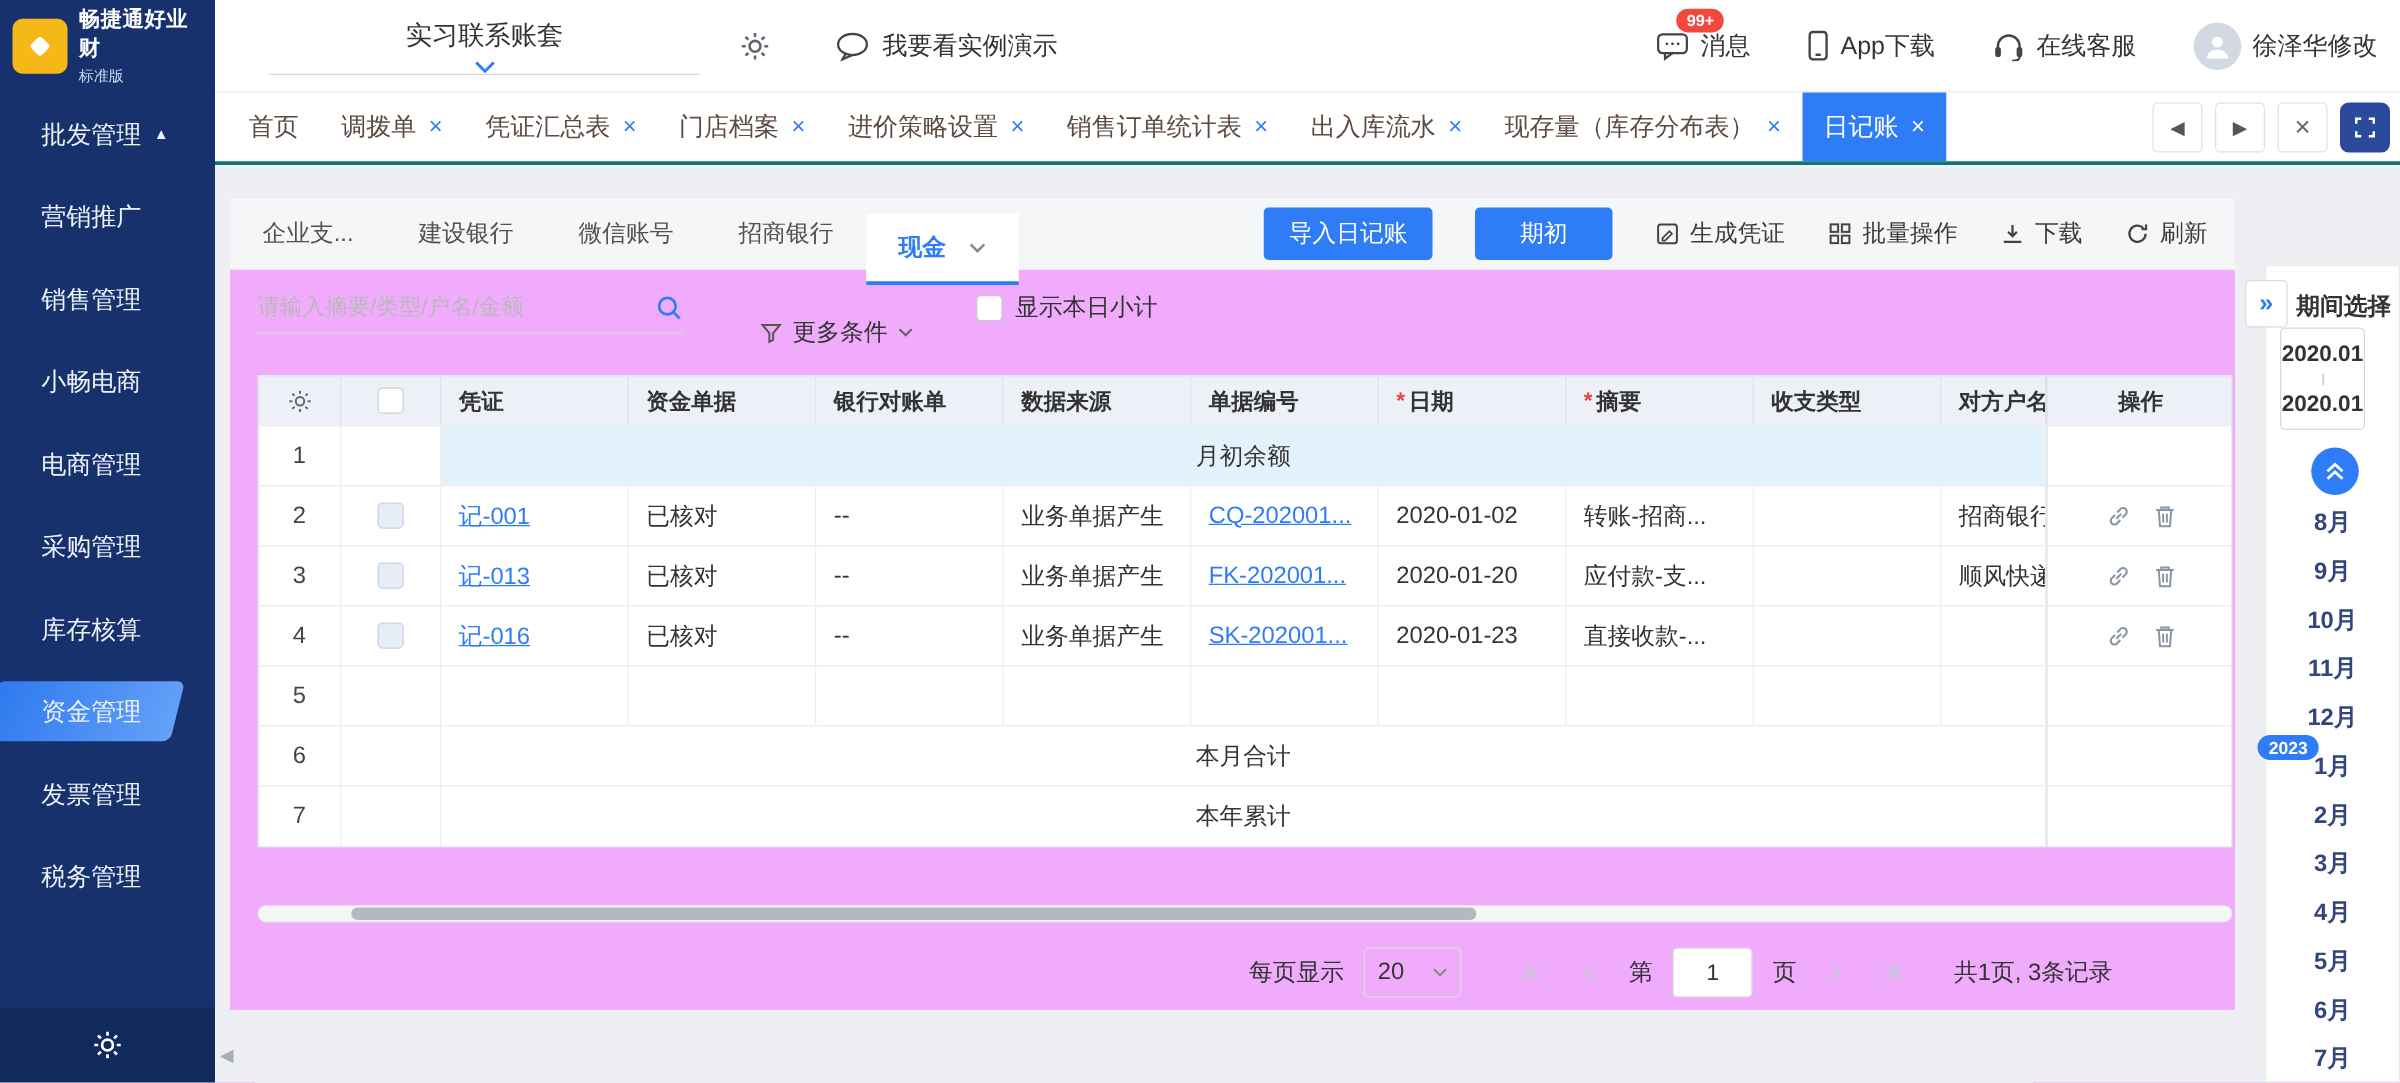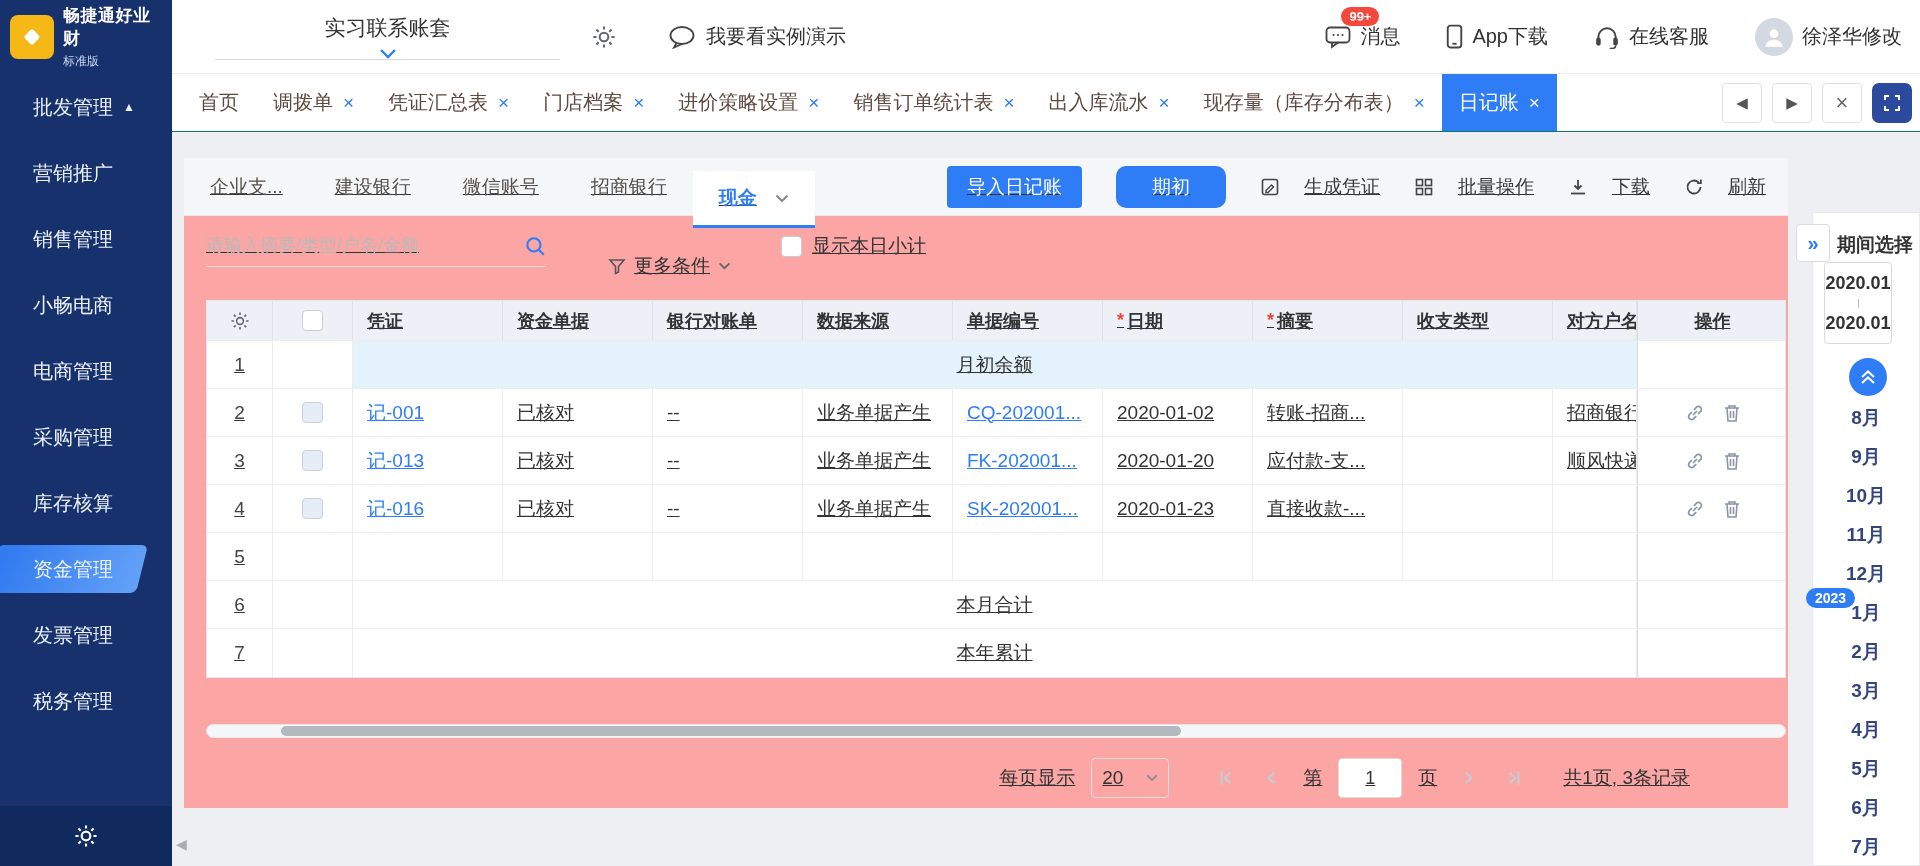--- a/index.html
+++ b/index.html
@@ -31,7 +31,7 @@
   .avatar { width:38px; height:38px; border-radius:50%; background:#d3d9e2; display:flex; align-items:center; justify-content:center; }
 
   
-  .tabbar { position:absolute; left:172px; top:74px; width:1748px; height:58px; background:#fff; border-bottom:1px solid #0f766e; display:flex; align-items:stretch; padding-left:10px; z-index:4; }
+  .tabbar { position:absolute; left:172px; top:74px; width:1748px; height:58px; background:#fff; border-bottom:3px solid #0f766e; display:flex; align-items:stretch; padding-left:10px; z-index:4; }
   .tab { display:flex; align-items:center; gap:10px; padding:0 17px; font-size:20px; color:#5d4a41; cursor:pointer; white-space:nowrap; }
   .tab .x { color:#2e7cf6; font-size:19px; }
   .tab.active { background:#2e7cf6; color:#fff; }

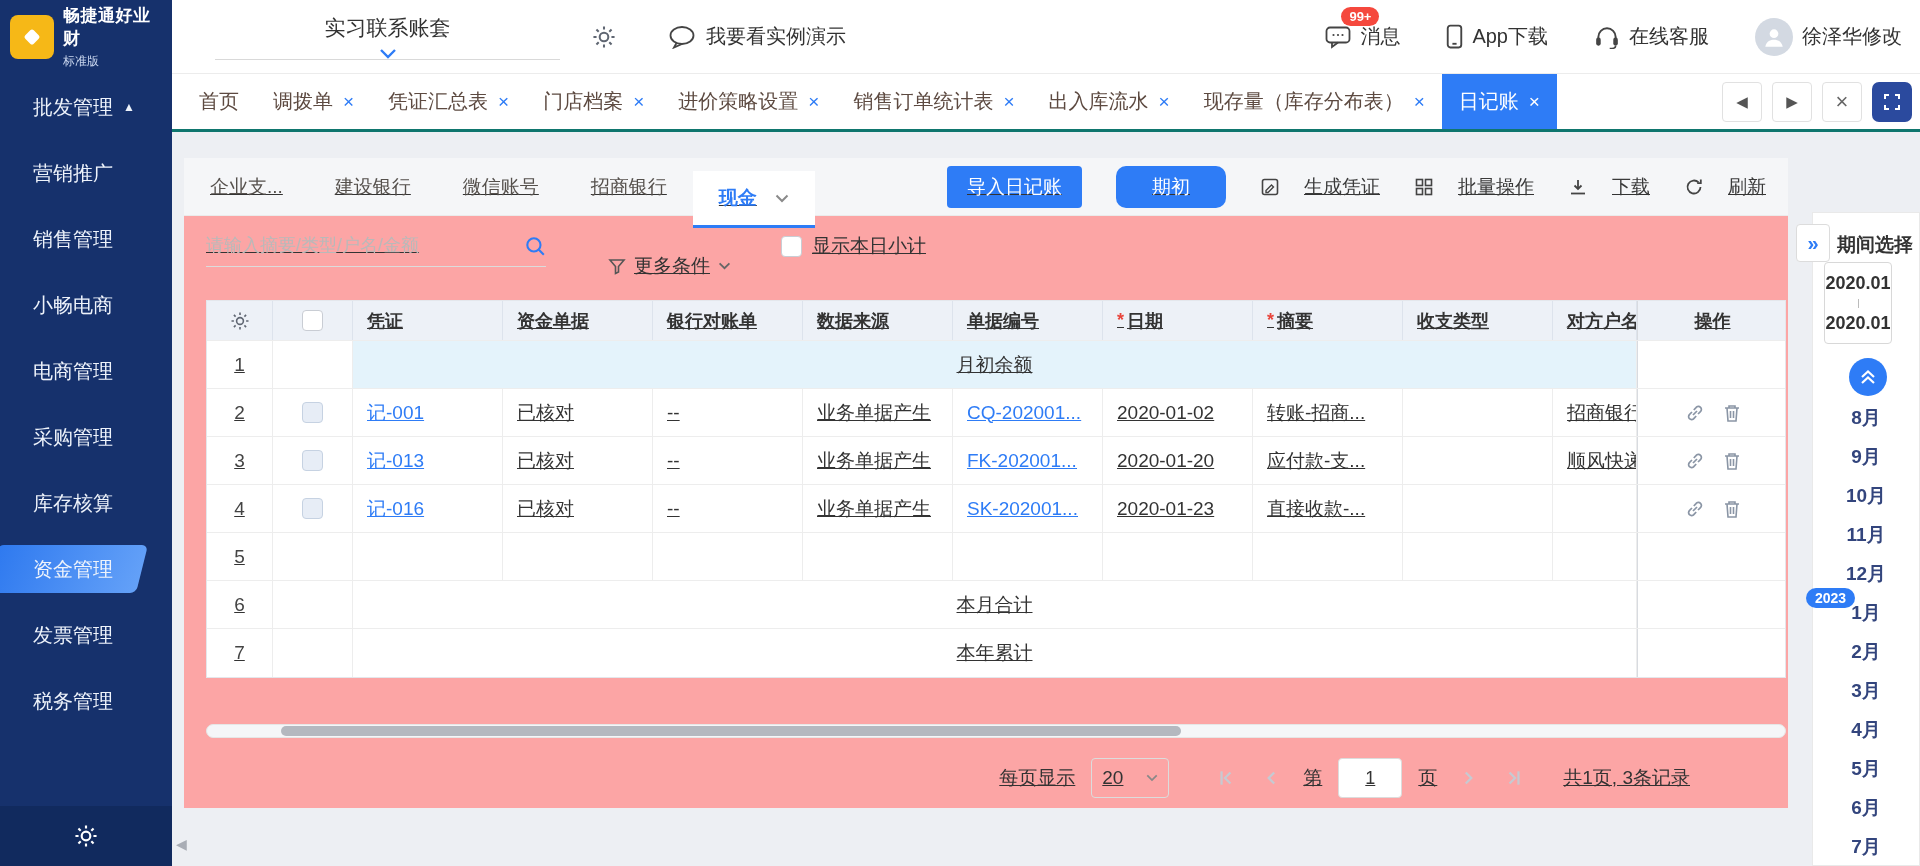--- a/index.html
+++ b/index.html
@@ -42,7 +42,7 @@
   .tab-full { width:40px; height:40px; border-radius:7px; background:#2b4a9e; display:flex; align-items:center; justify-content:center; cursor:pointer; }
 
   
-  .card { position:absolute; left:184px; top:158px; width:1604px; height:650px; background:#fca5a5; z-index:2;text-decoration:underline; }
+  .card { position:absolute; left:184px; top:158px; width:1604px; height:650px; background:#f0abfc; z-index:2; }
   .subtabs { height:58px; background:#f5f6f8; border-bottom:1px solid #ebebeb; display:flex; align-items:center; }
   .subtab { height:100%; display:flex; align-items:center; padding:0 26px; font-size:19px; color:#55504c; cursor:pointer; white-space:nowrap; }
   .subtab.active { background:#fff; color:#2e7cf6; font-weight:bold; border-bottom:3px solid #2e7cf6; gap:18px;margin-top:26px; }

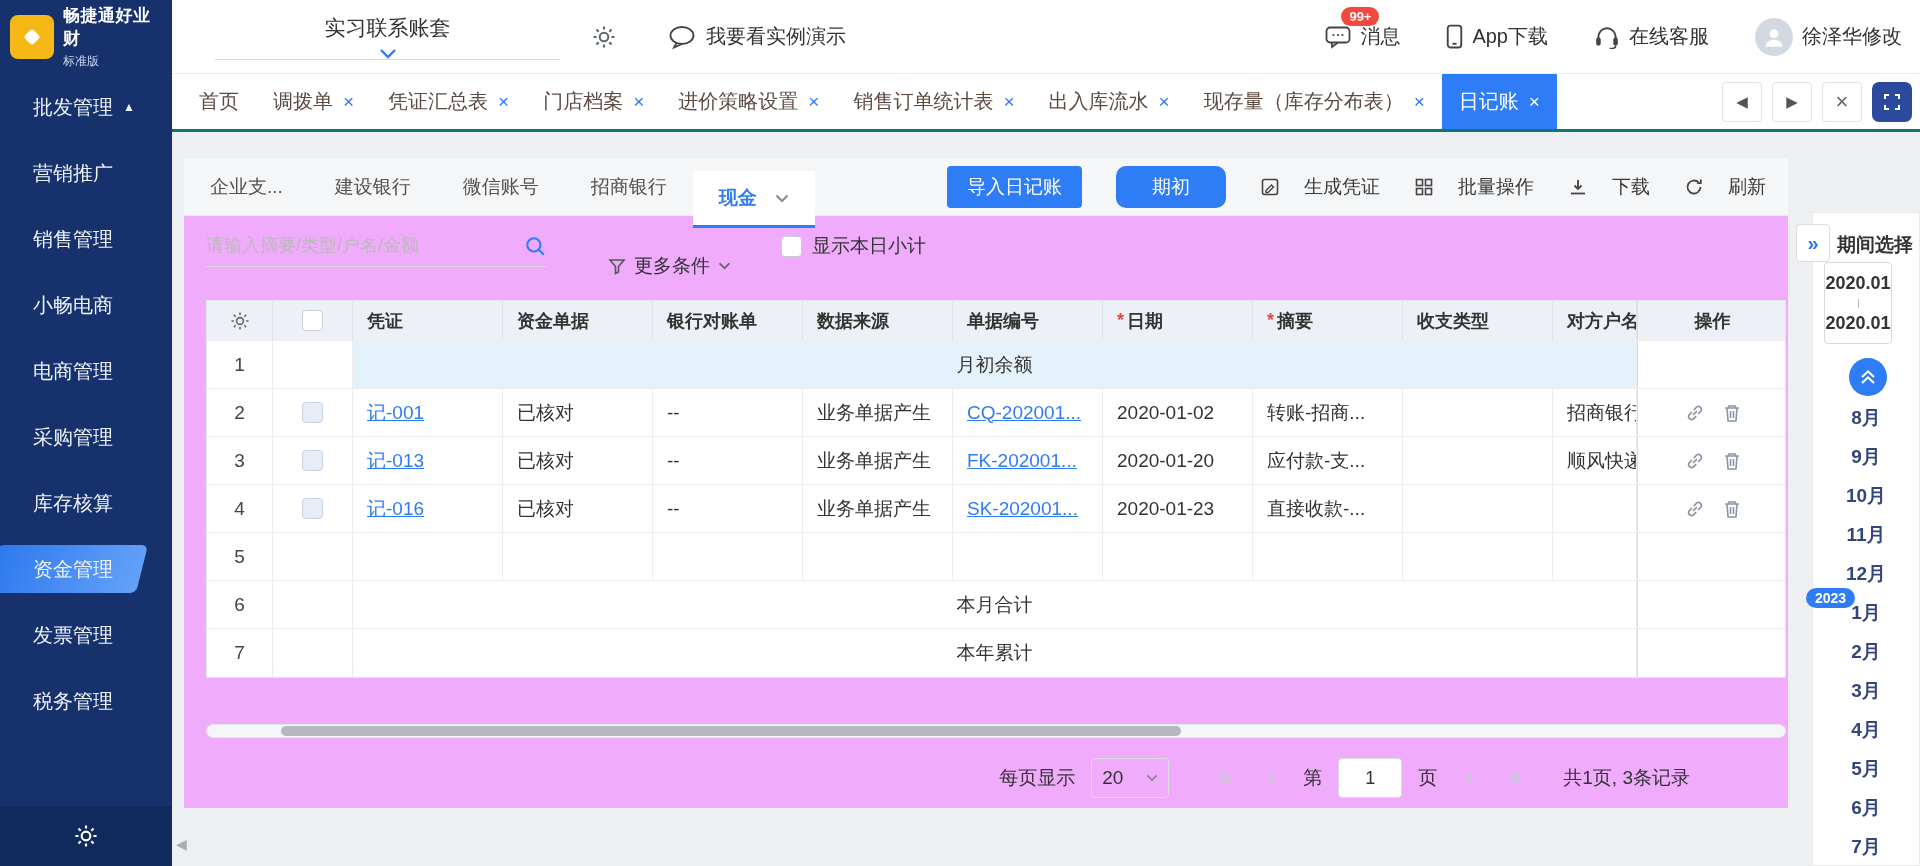--- a/index.html
+++ b/index.html
@@ -48,7 +48,7 @@
   .subtab.active { background:#fff; color:#2e7cf6; font-weight:bold; border-bottom:3px solid #2e7cf6; gap:18px;margin-top:26px; }
   .actions { margin-left:auto; display:flex; align-items:center; padding-right:22px; gap:34px; }
   .btn-primary { height:42px; background:#2e7cf6; color:#fff; font-size:19px; border:none; border-radius:4px; padding:0 20px; cursor:pointer; font-family:inherit; white-space:nowrap; }
-  .btn-primary.wide { padding:0 36px;border-radius:10px; }
+  .btn-primary.wide { padding:0 36px; }
   .tool-btn { display:flex; align-items:center; gap:24px; font-size:19px; color:#3a3a3a; cursor:pointer; white-space:nowrap; }
 
   .filterrow { height:60px; display:flex; align-items:center; padding-left:22px; }

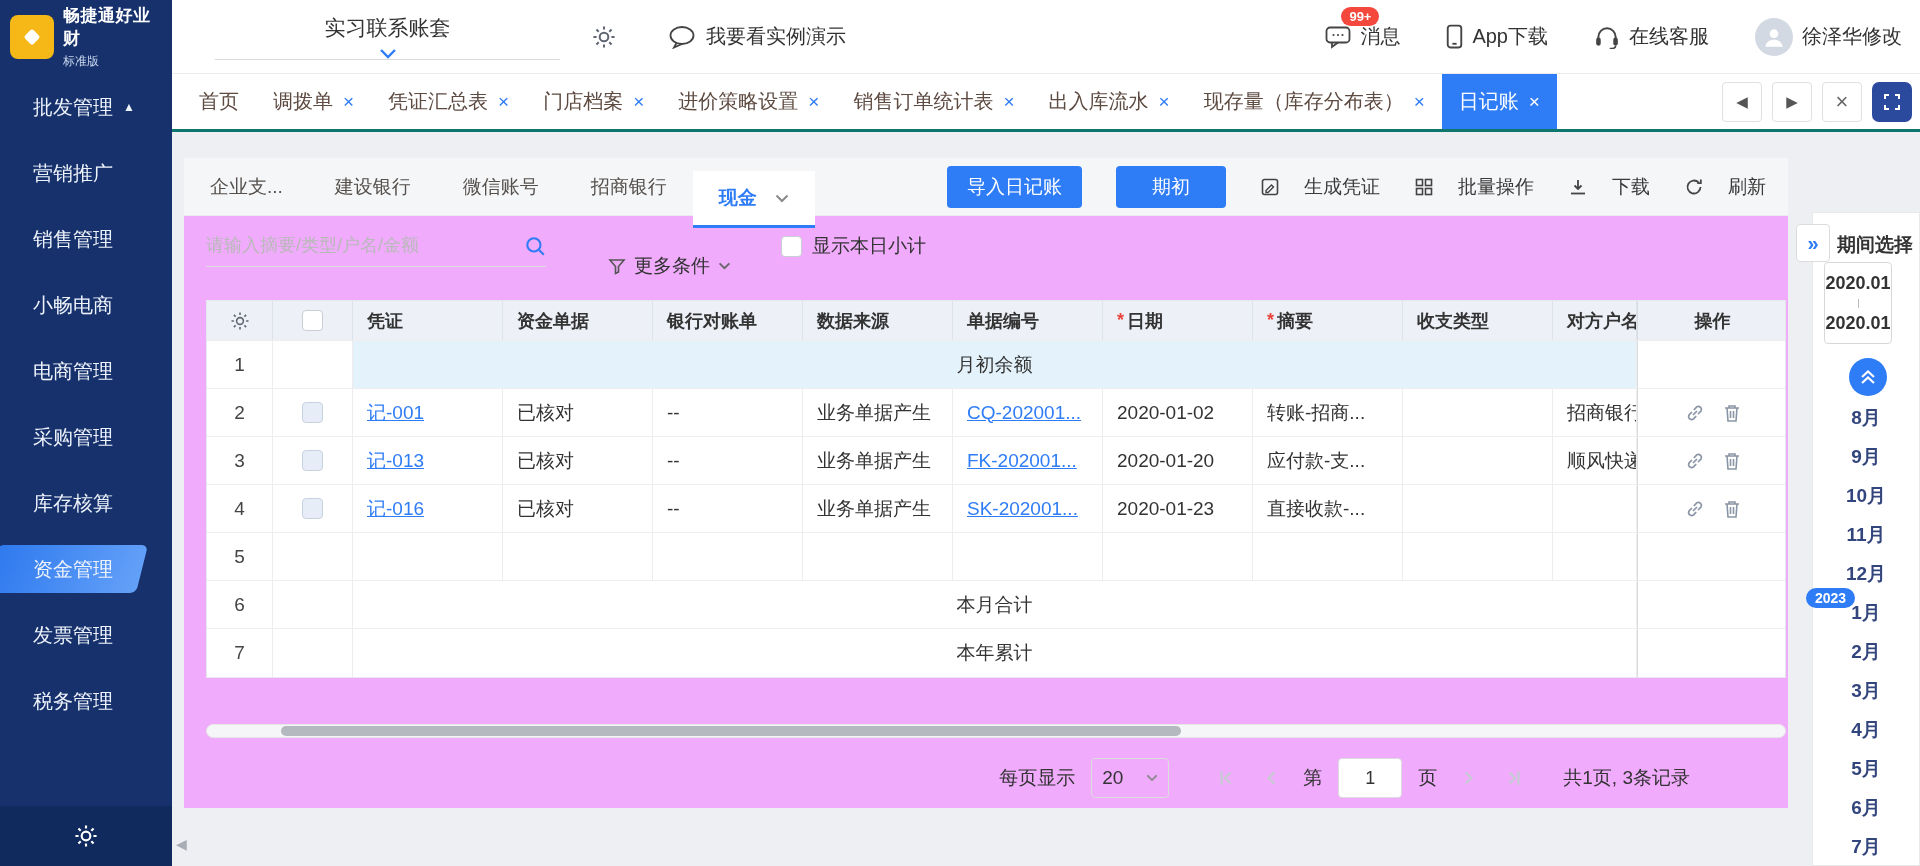--- a/index.html
+++ b/index.html
@@ -49,7 +49,7 @@
   .actions { margin-left:auto; display:flex; align-items:center; padding-right:22px; gap:34px; }
   .btn-primary { height:42px; background:#2e7cf6; color:#fff; font-size:19px; border:none; border-radius:4px; padding:0 20px; cursor:pointer; font-family:inherit; white-space:nowrap; }
   .btn-primary.wide { padding:0 36px; }
-  .tool-btn { display:flex; align-items:center; gap:24px; font-size:19px; color:#3a3a3a; cursor:pointer; white-space:nowrap; }
+  .tool-btn { display:flex; align-items:center; gap:8px; font-size:19px; color:#3a3a3a; cursor:pointer; white-space:nowrap; }
 
   .filterrow { height:60px; display:flex; align-items:center; padding-left:22px; }
   .search { width:340px; height:42px; border-bottom:1px solid #dcdcdc; display:flex; align-items:center; }

